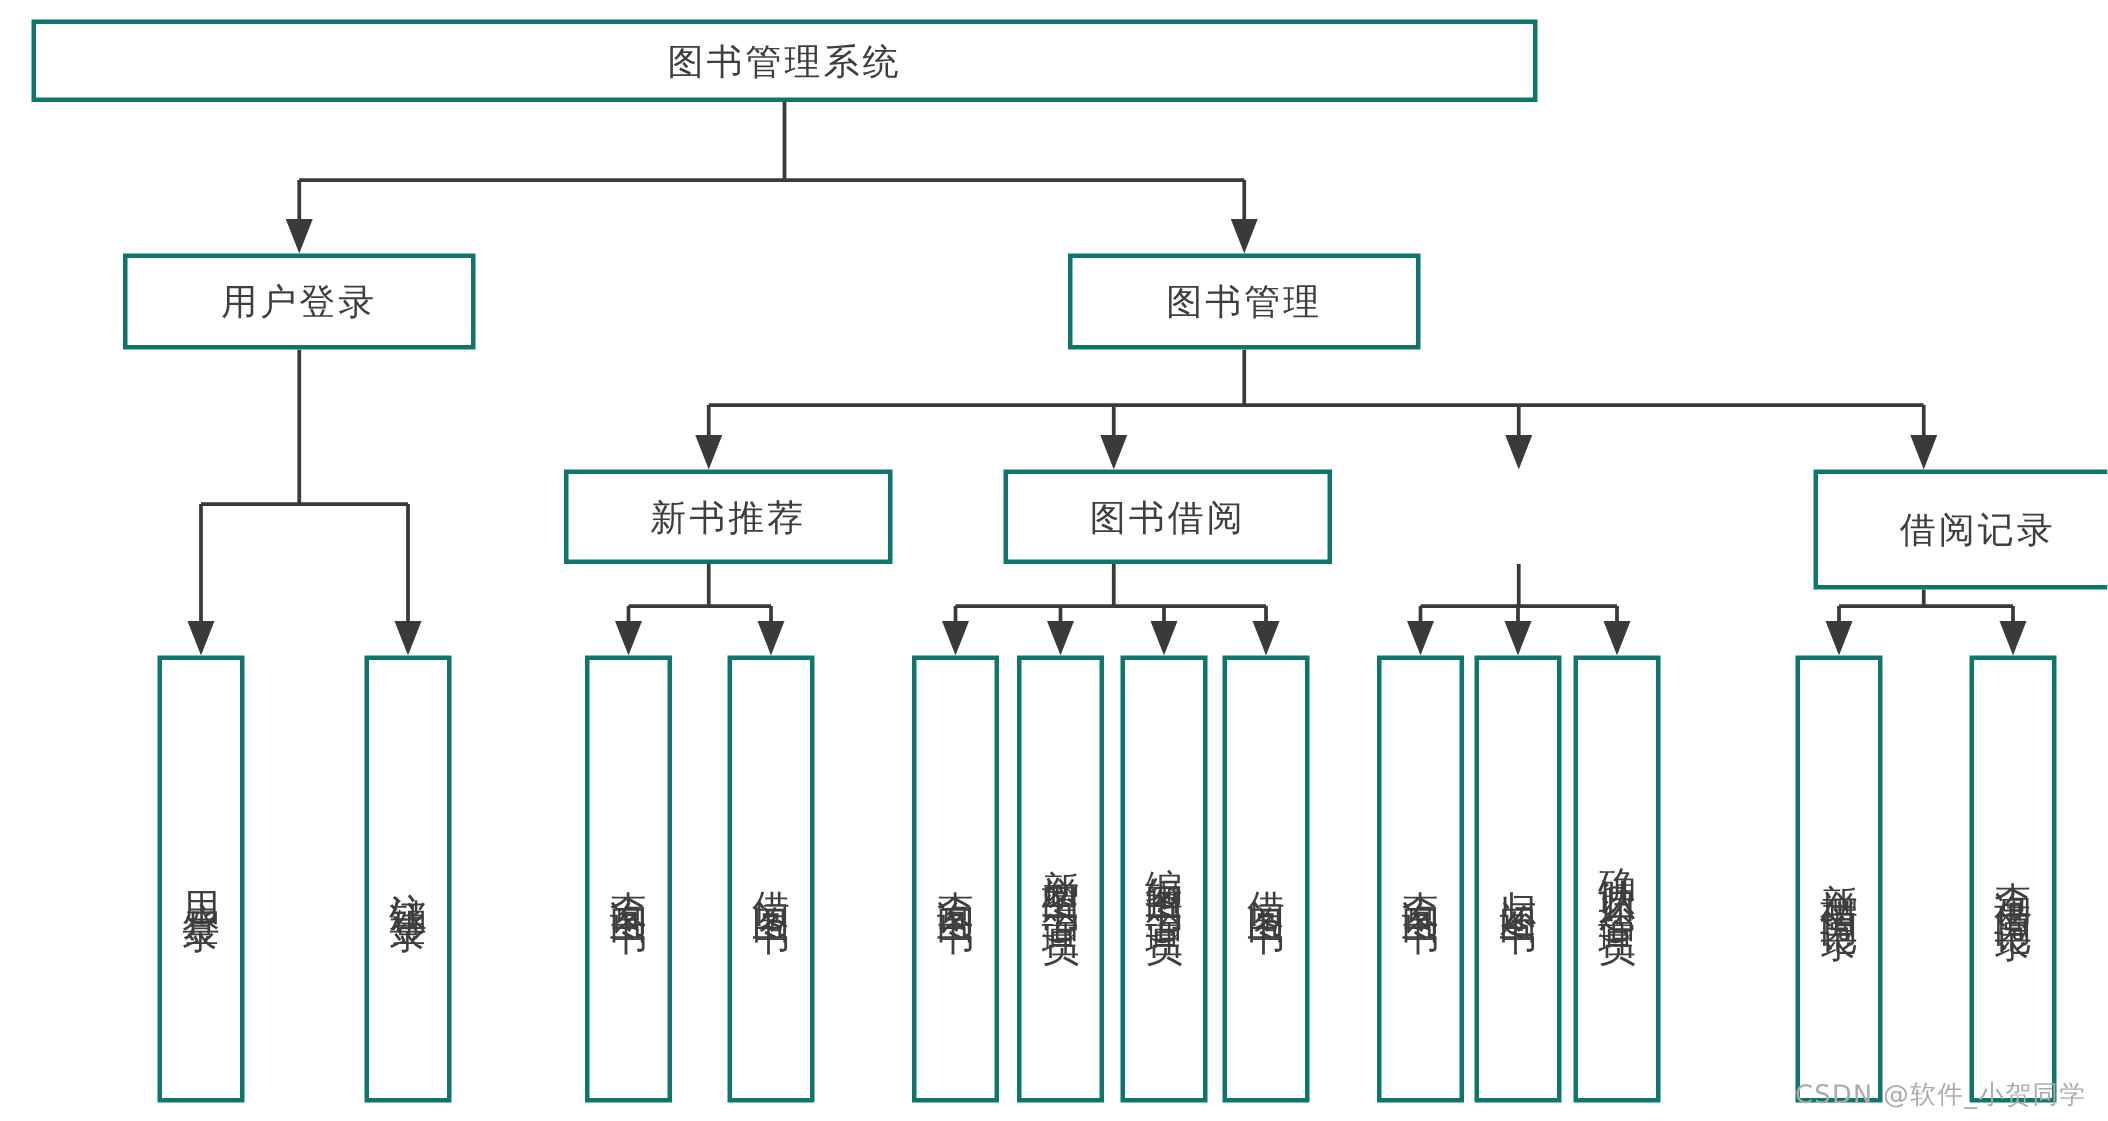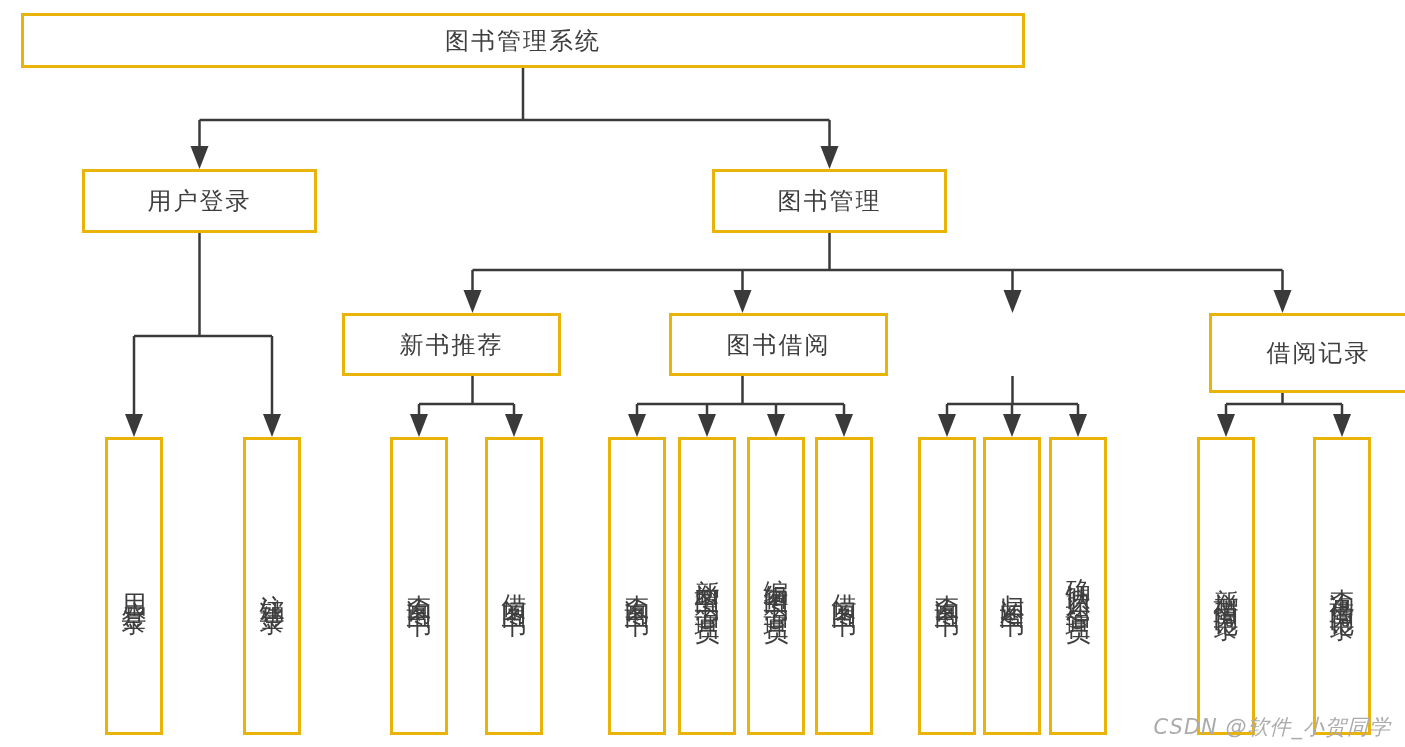--- a/index.html
+++ b/index.html
@@ -33,7 +33,7 @@
     position: absolute;
     box-sizing: border-box;
     background: #ffffff;
-    border: 3px solid #eab308;
+    border: 3px solid #0f766e;
     display: flex;
     align-items: center;
     justify-content: center;

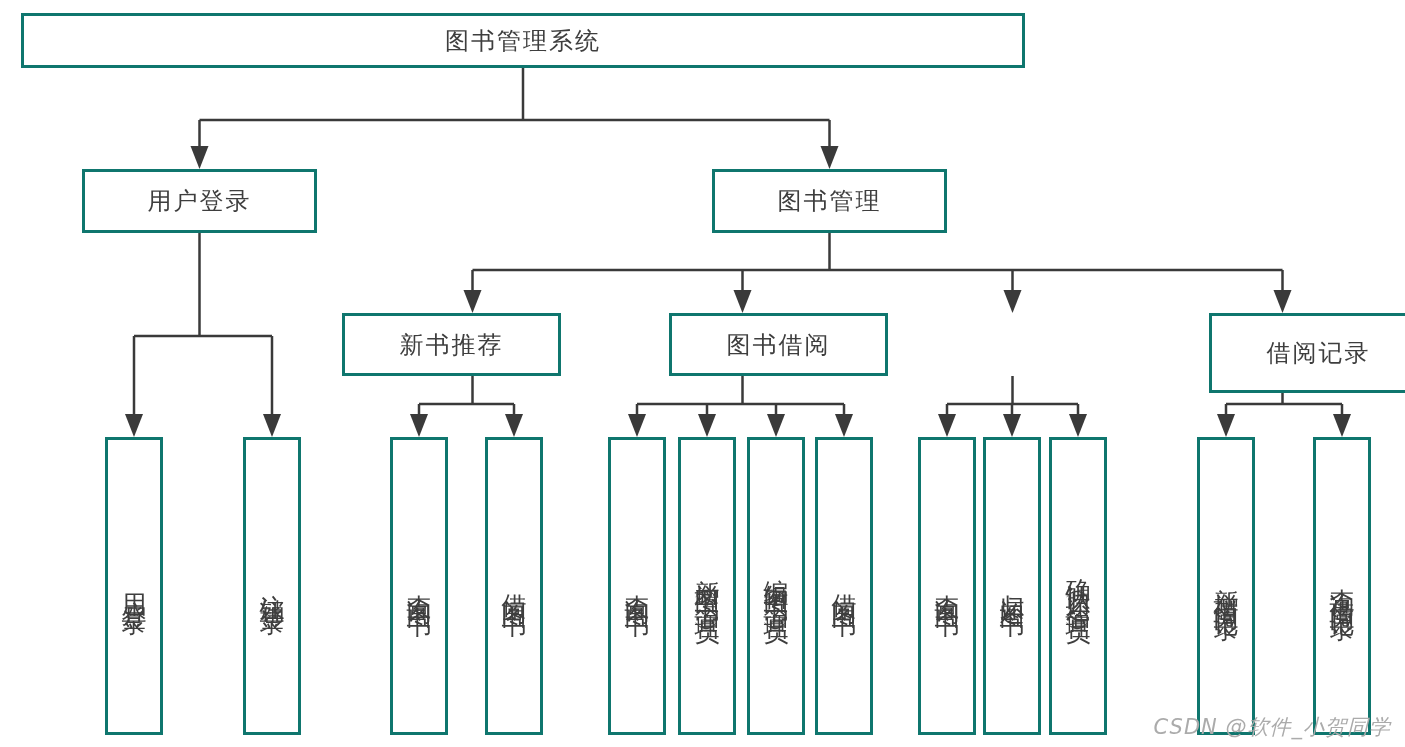--- a/index.html
+++ b/index.html
@@ -146,7 +146,7 @@
     <span>图书管理</span>
   </div>
 
-  <div class="node hbox" style="left:342px;top:313px;width:219px;height:63px;">
+  <div class="node hbox" style="left:376px;top:313px;width:219px;height:63px;">
     <span>新书推荐</span>
   </div>
   <div class="node hbox" style="left:633px;top:313px;width:219px;height:63px;margin-left:36px;">

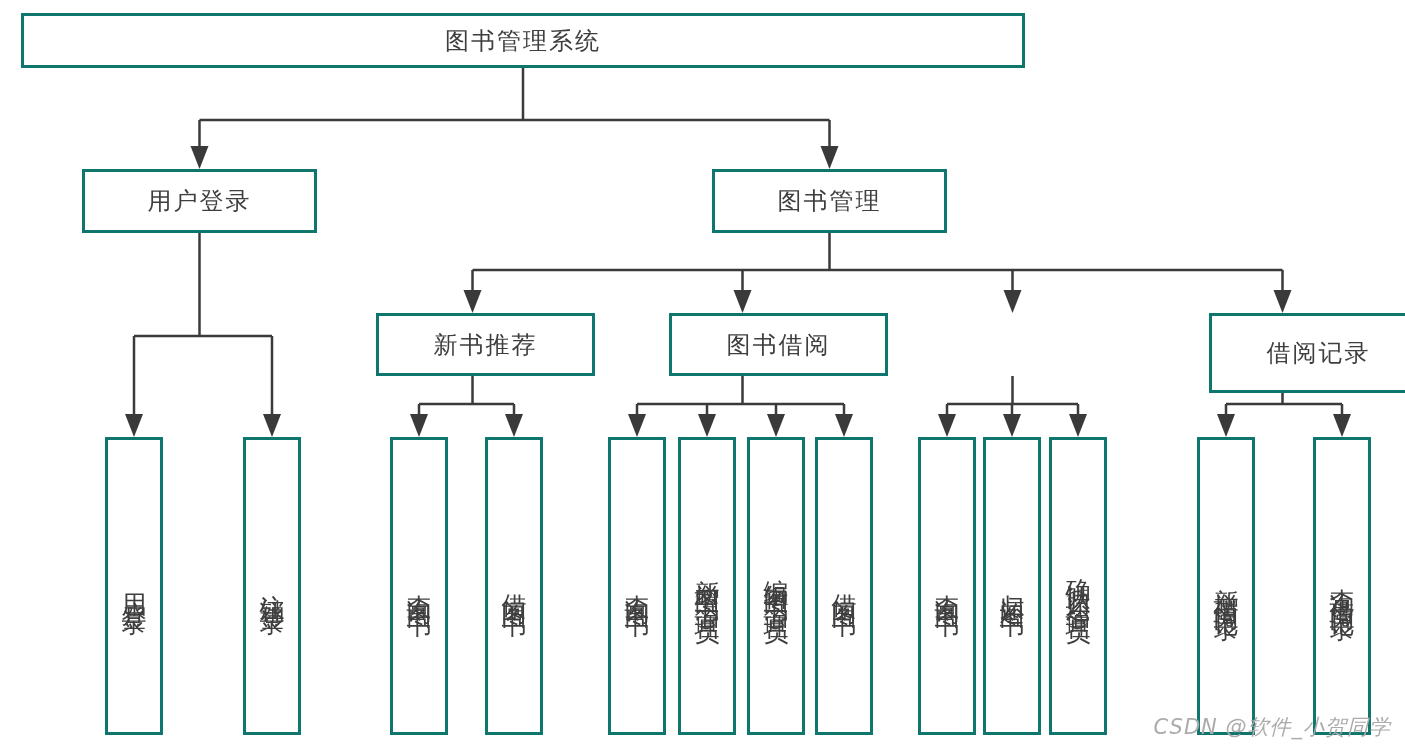--- a/index.html
+++ b/index.html
@@ -61,11 +61,10 @@
     position: absolute;
     right: 14px;
     bottom: 6px;
-    font-size: 21px;
+    font-size: 17px;
     letter-spacing: 1px;
     color: #ababab;
     white-space: nowrap;
-    font-style: italic;
   }
 </style>
 </head>

